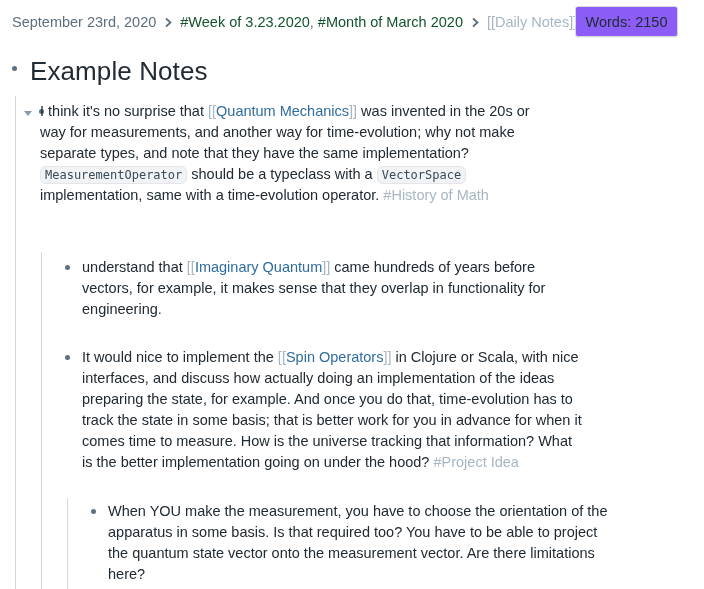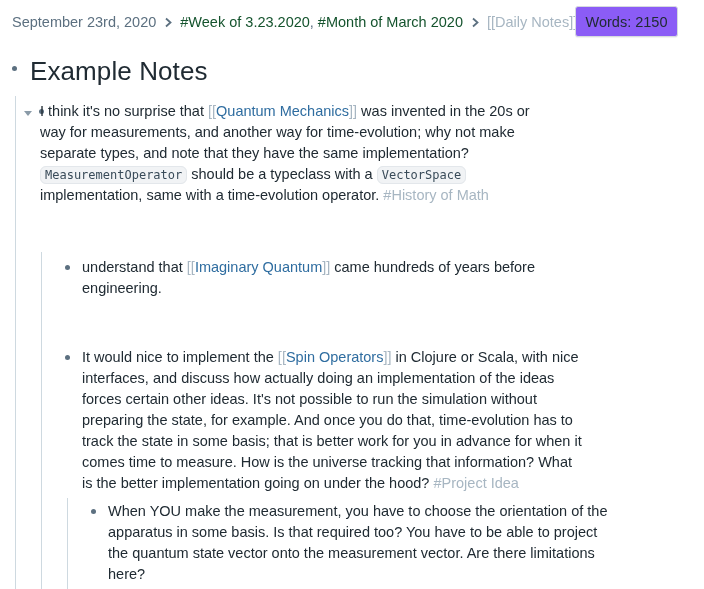--- a/index.html
+++ b/index.html
@@ -76,6 +76,7 @@
 <span class="bullet" style="left:65px; top:265px;"></span>
 <div class="block" id="block-2" style="left:82px; top:257px;">
     <span class="line"><span>understand that </span><span><span class="bracket">[[</span><span class="page-ref">Imaginary Quantum</span><span class="bracket">]]</span></span><span> came hundreds of years before</span></span>
+    <span class="line"><span>vectors, for example, it makes sense that they overlap in functionality for</span></span>
     <span class="line"><span>engineering.</span></span>
   </div>
 

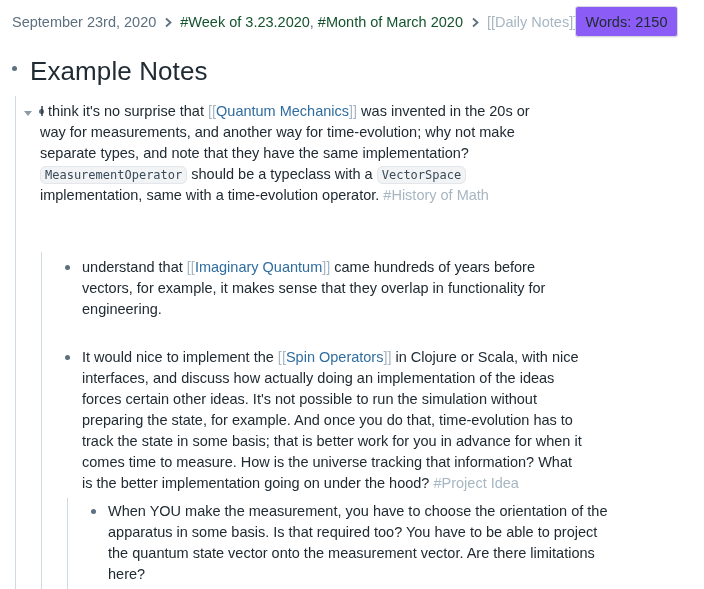--- a/index.html
+++ b/index.html
@@ -84,7 +84,6 @@
 <div class="block" id="block-3" style="left:82px; top:347px;">
     <span class="line"><span>It would nice to implement the </span><span><span class="bracket">[[</span><span class="page-ref">Spin Operators</span><span class="bracket">]]</span></span><span> in Clojure or Scala, with nice</span></span>
     <span class="line"><span>interfaces, and discuss how actually doing an implementation of the ideas</span></span>
-    <span class="line"><span>forces certain other ideas. It's not possible to run the simulation without</span></span>
     <span class="line"><span>preparing the state, for example. And once you do that, time-evolution has to</span></span>
     <span class="line"><span>track the state in some basis; that is better work for you in advance for when it</span></span>
     <span class="line"><span>comes time to measure. How is the universe tracking that information? What</span></span>

